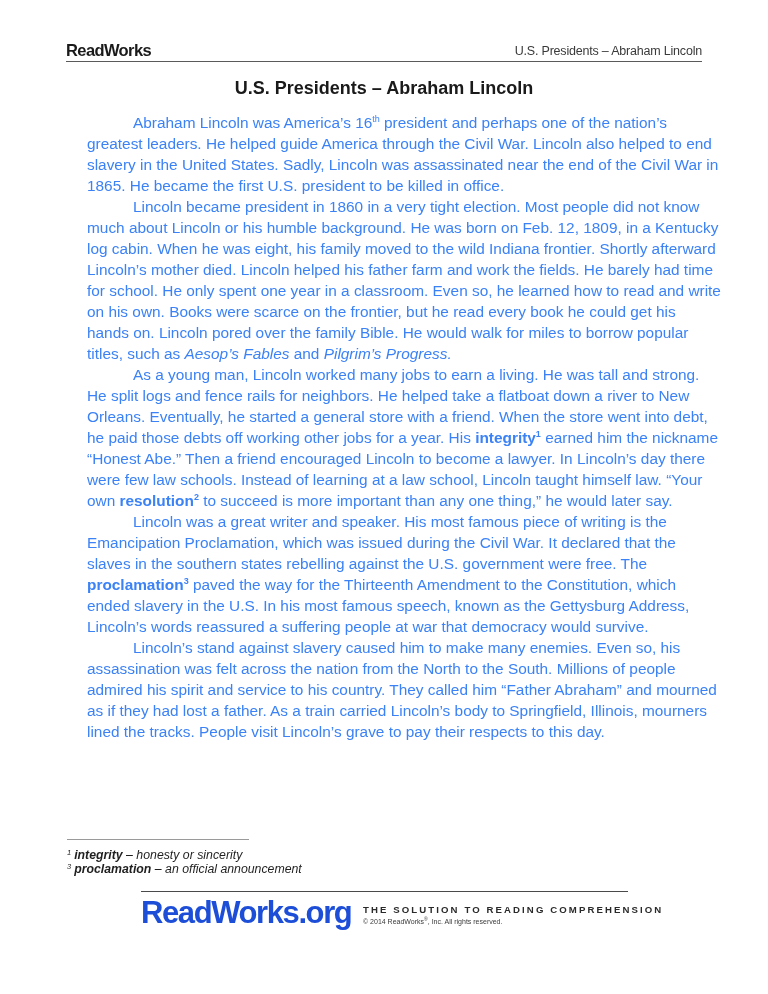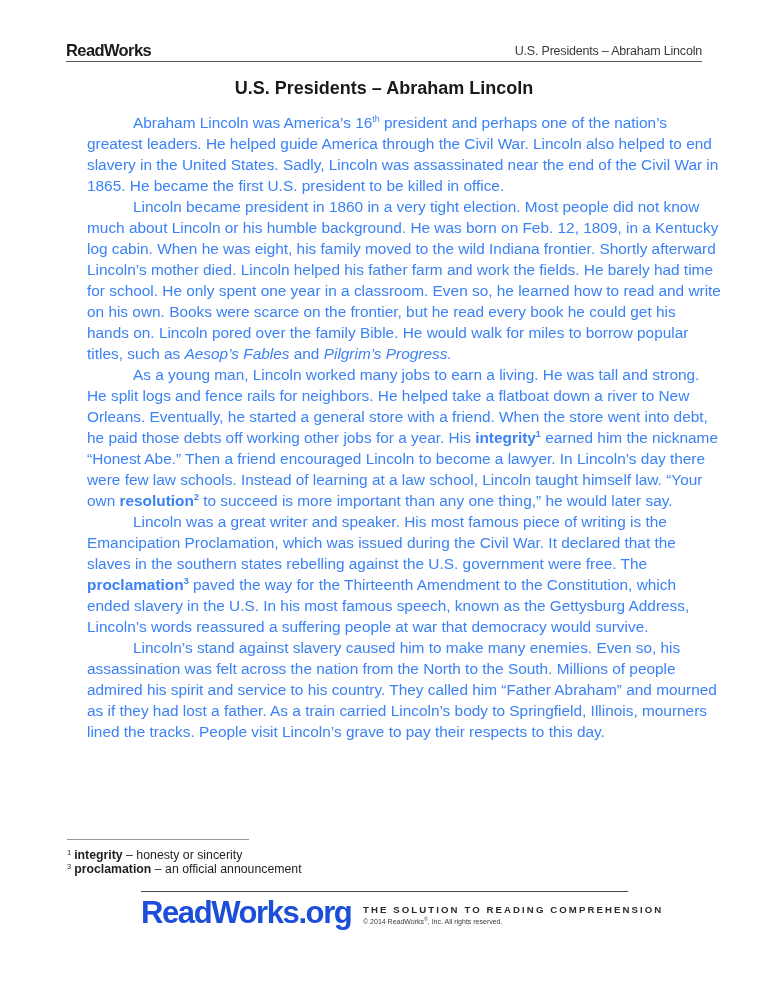--- a/index.html
+++ b/index.html
@@ -87,6 +87,7 @@
       font-size: 12.3px;
       line-height: 13.6px;
       color: #1f1f1f;
+      font-style: italic;
     }
     .footnote {
       white-space: nowrap;

